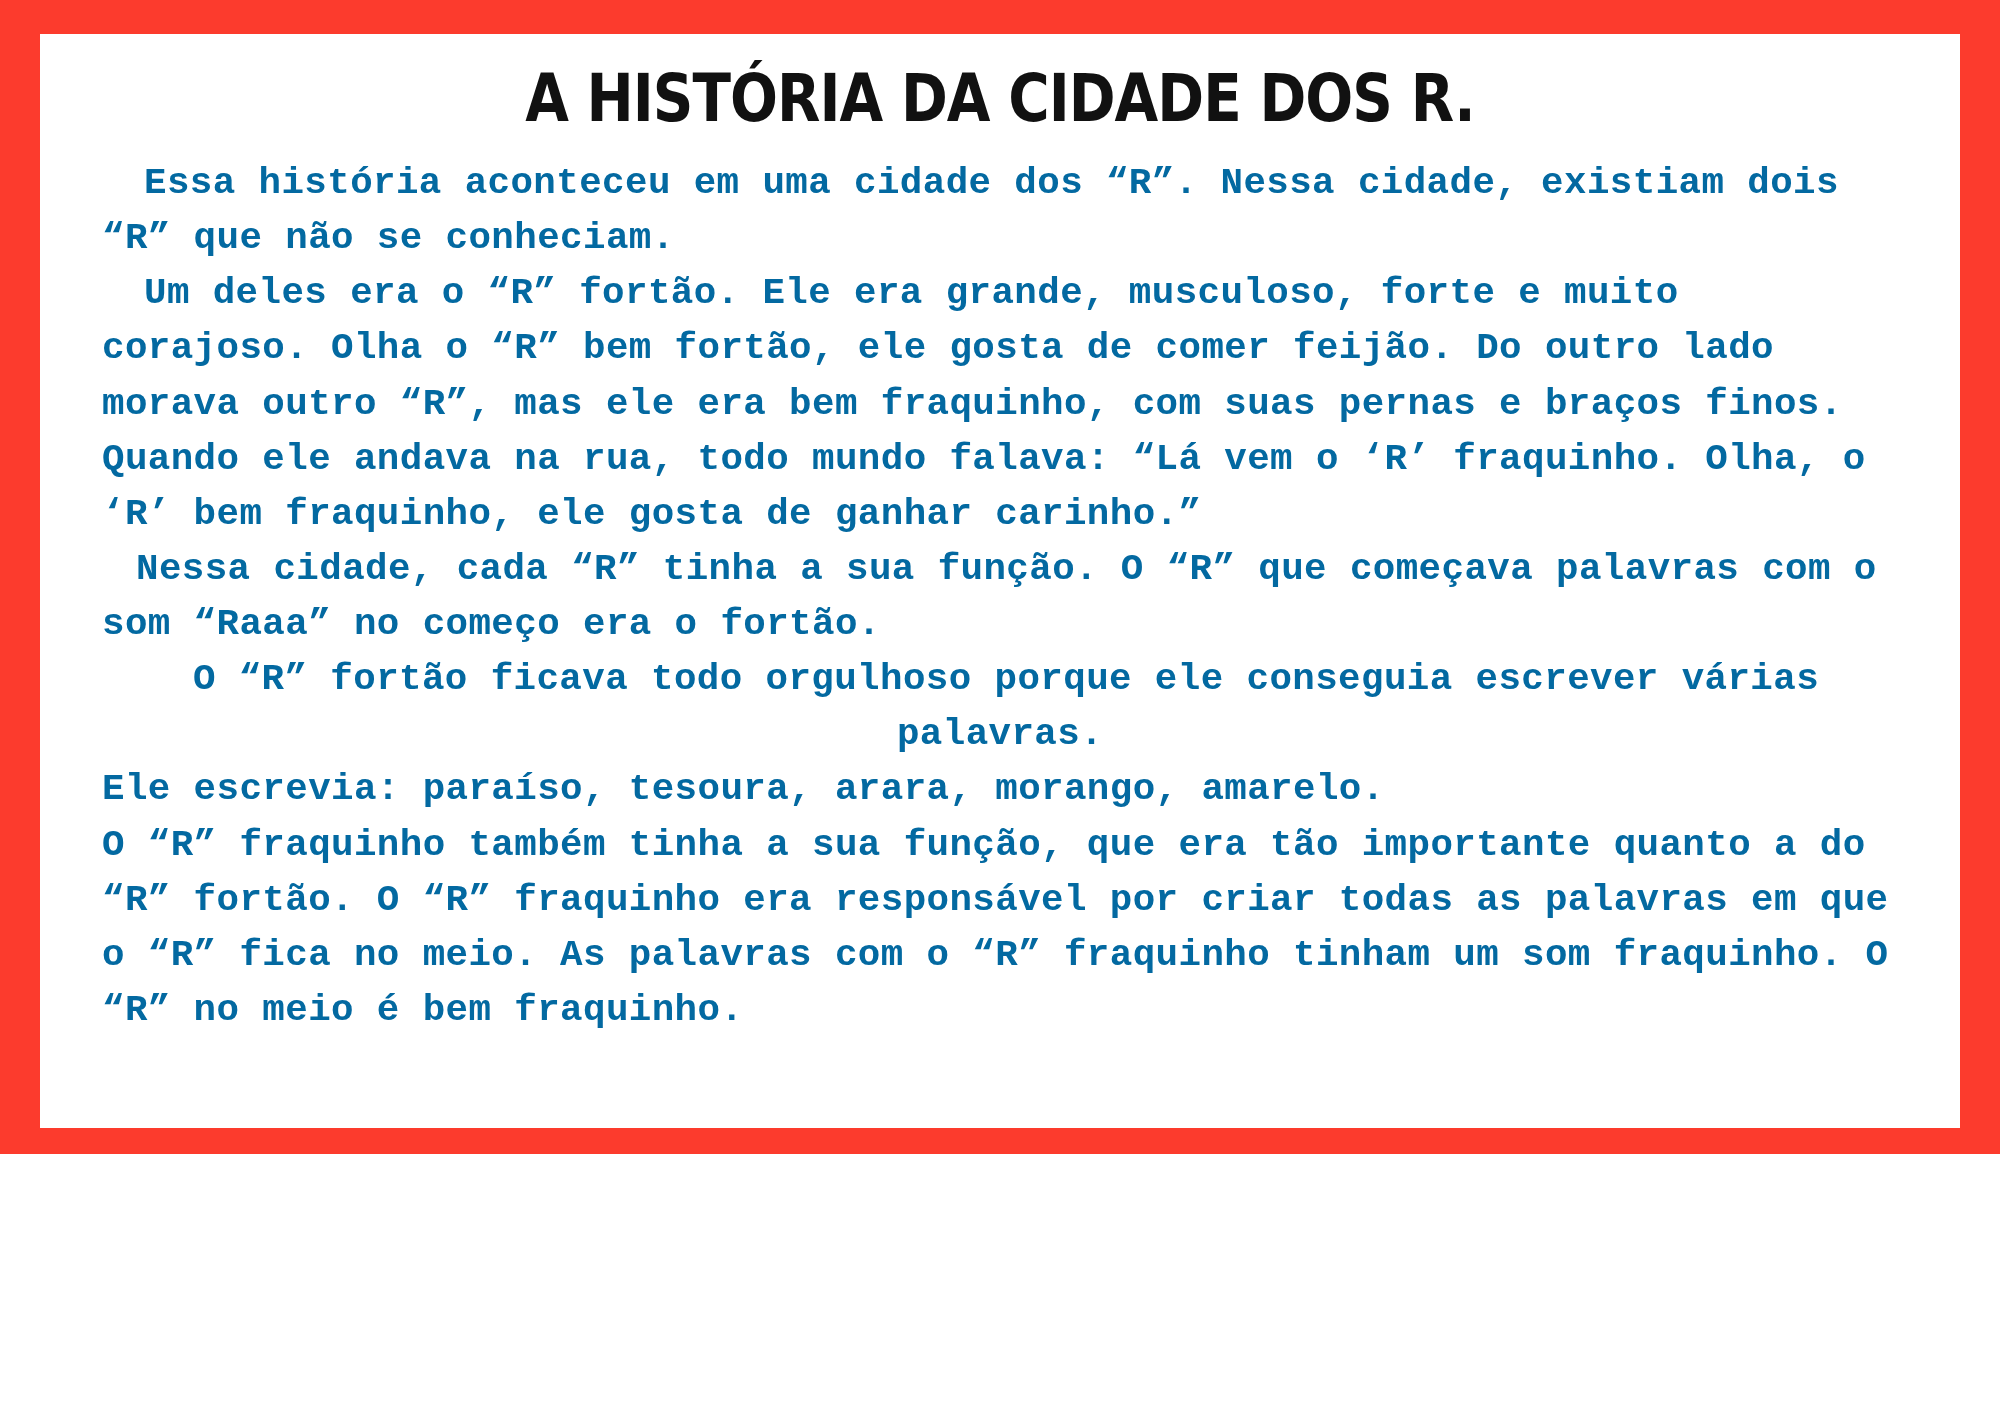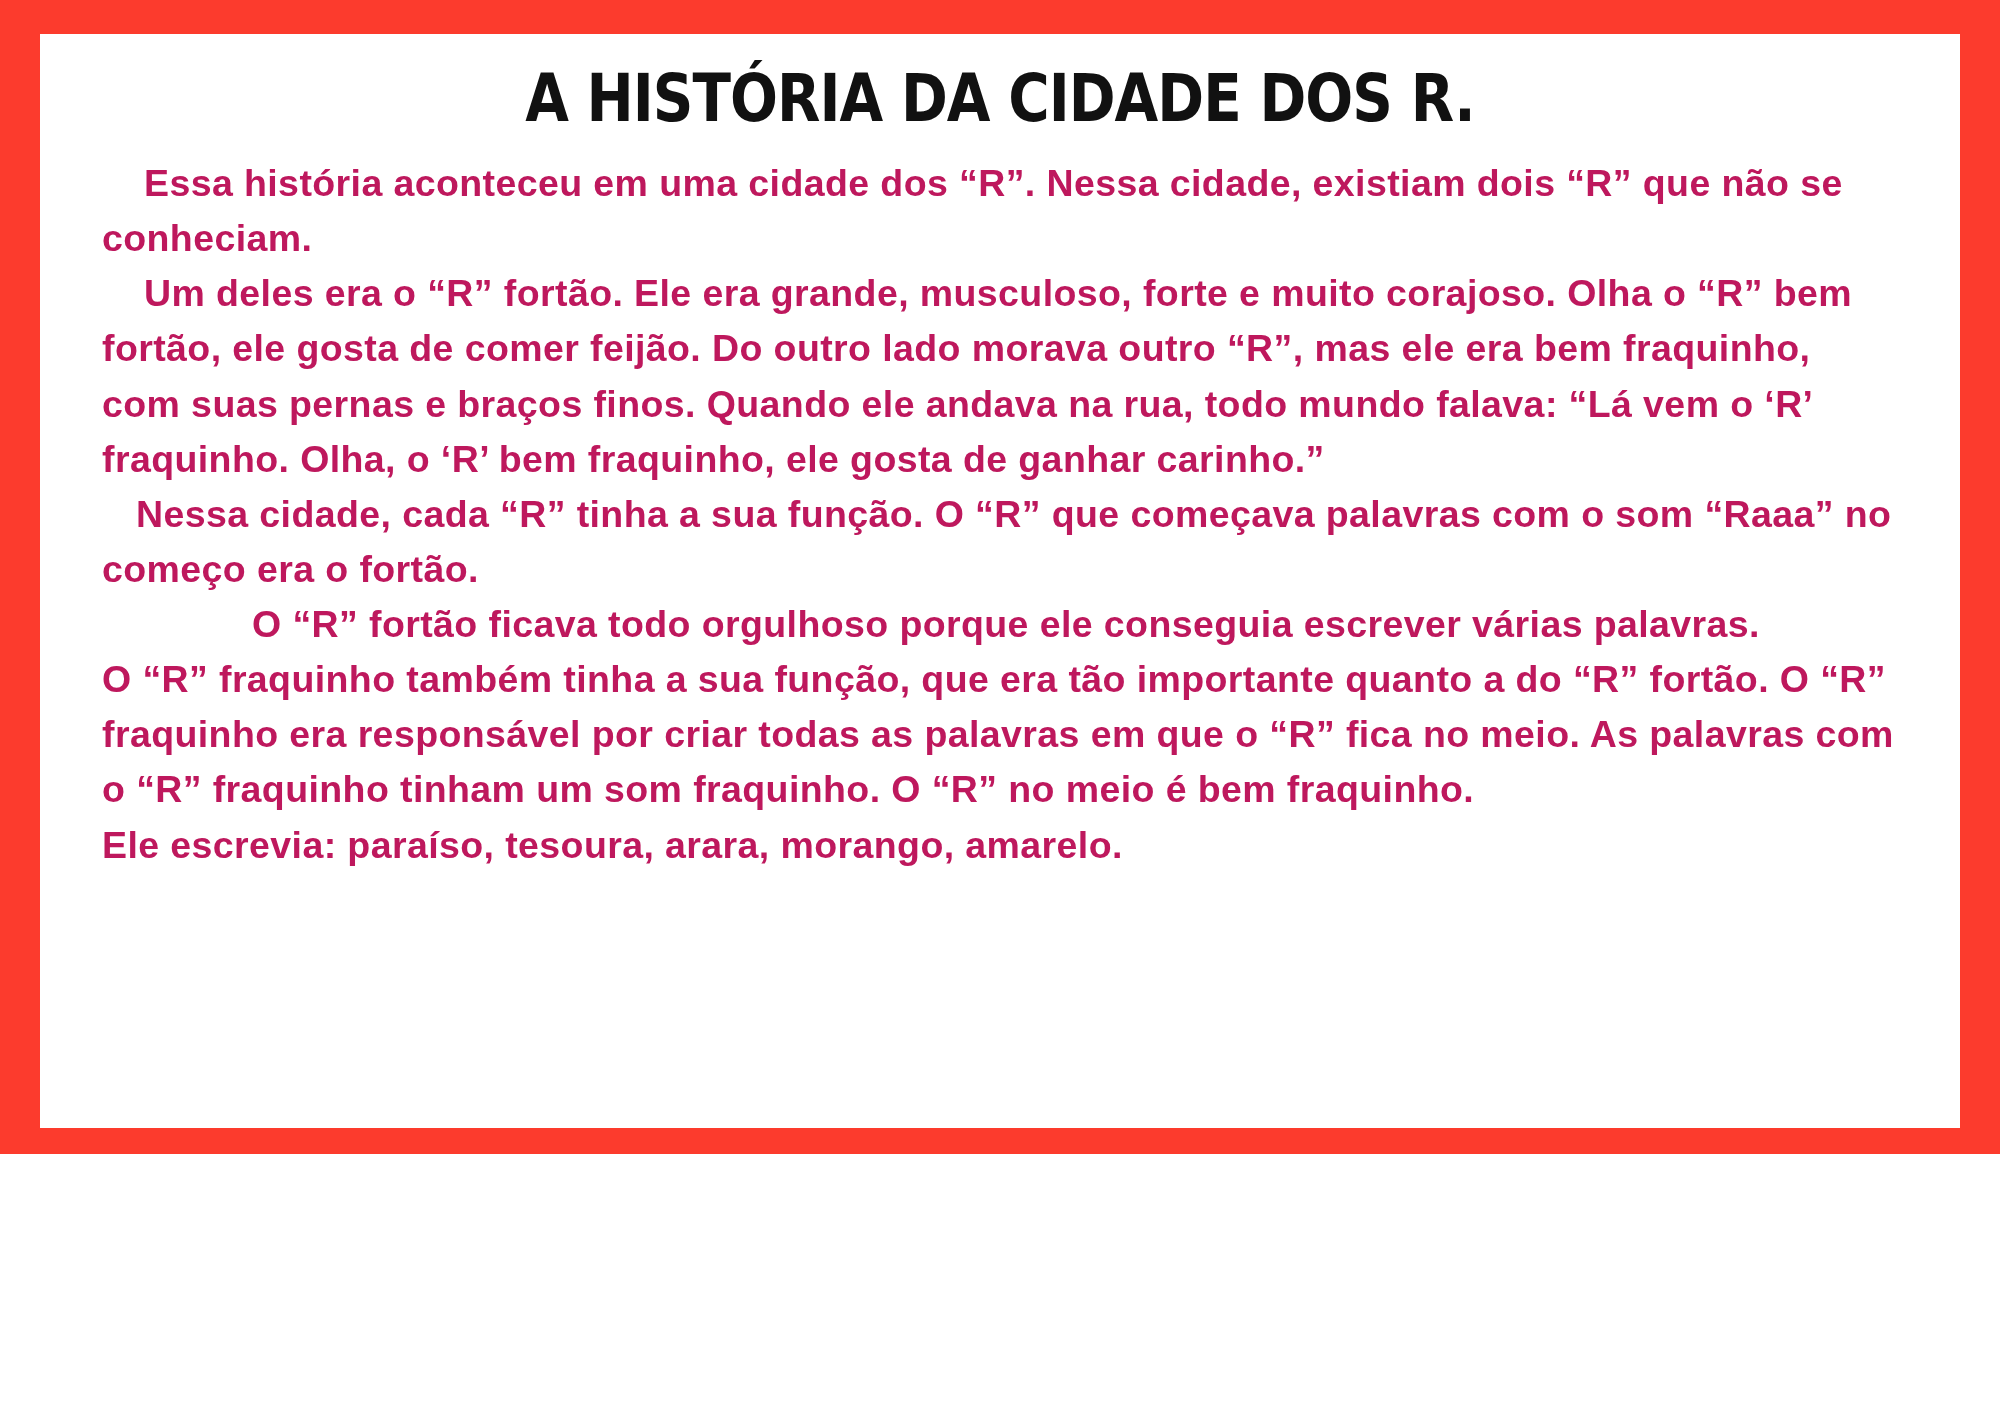--- a/index.html
+++ b/index.html
@@ -44,11 +44,11 @@
     transform: scaleX(0.95);
   }
   .body-text {
-    font-family: Liberation Sans, sans-serif;
+    font-family: Liberation Mono, monospace;
     font-weight: bold;
     font-size: 37.5px;
     line-height: 1.47;
-    color: #be185d;
+    color: #0369a1;
     letter-spacing: 0.4px;
     margin-top: 24px;
   }

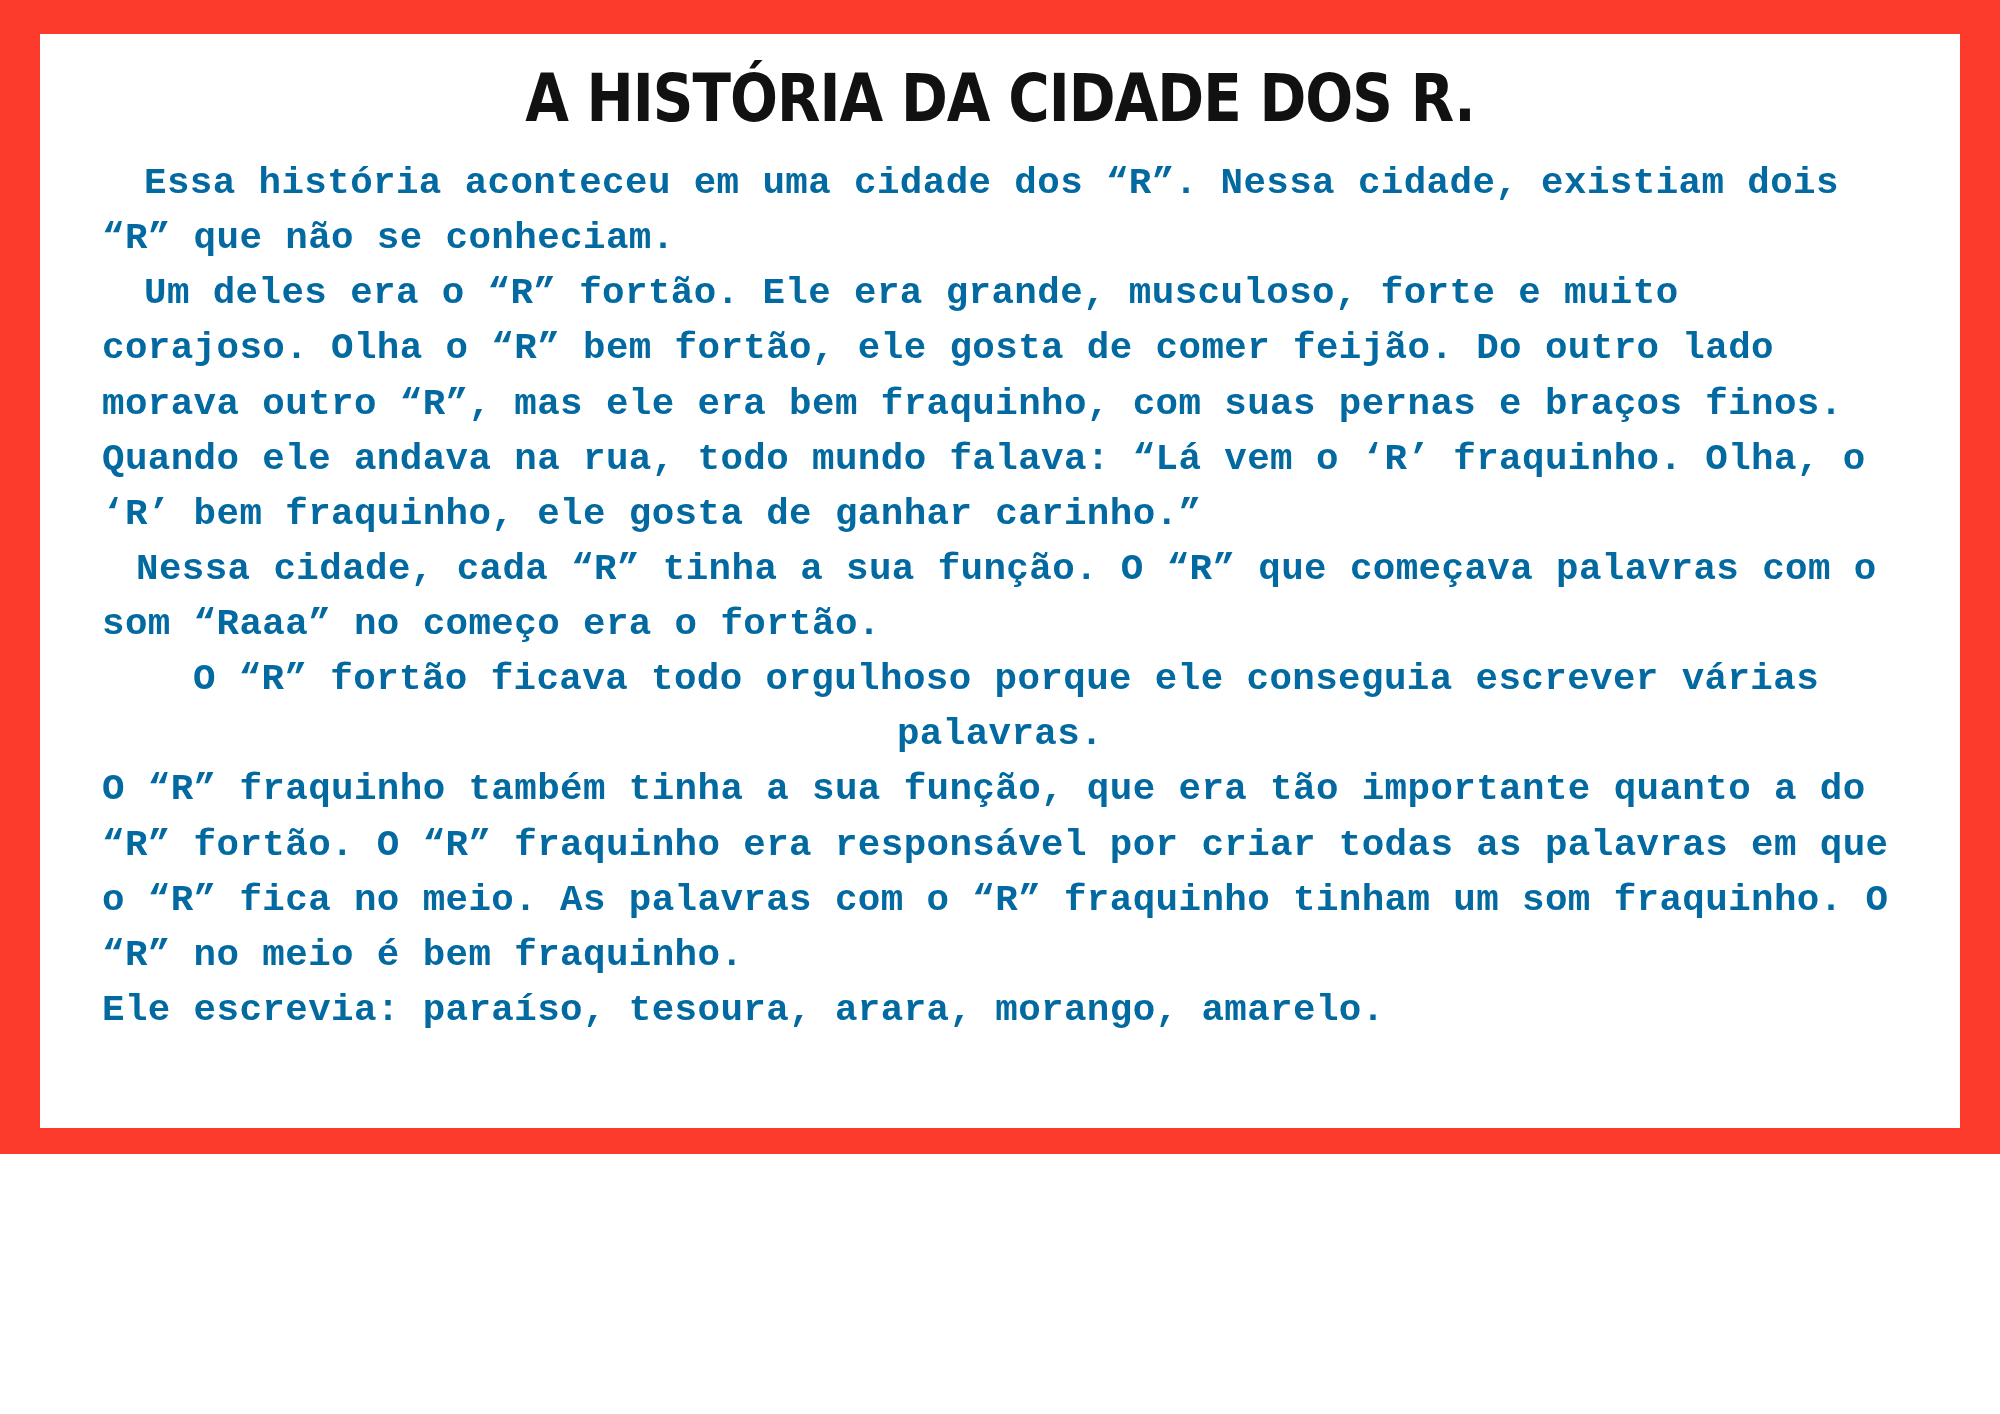--- a/index.html
+++ b/index.html
@@ -75,8 +75,8 @@
       <p class="para ind-lg">Um deles era o “R” fortão. Ele era grande, musculoso, forte e muito corajoso. Olha o “R” bem fortão, ele gosta de comer feijão. Do outro lado morava outro “R”, mas ele era bem fraquinho, com suas pernas e braços finos. Quando ele andava na rua, todo mundo falava: “Lá vem o ‘R’ fraquinho. Olha, o ‘R’ bem fraquinho, ele gosta de ganhar carinho.”</p>
       <p class="para ind-md">Nessa cidade, cada “R” tinha a sua função. O “R” que começava palavras com o som “Raaa” no começo era o fortão.</p>
       <p class="para ind-xs">O “R” fortão ficava todo orgulhoso porque ele conseguia escrever várias palavras.</p>
+      <p class="para ind-none">Ele escrevia: paraíso, tesoura, arara, morango, amarelo.</p>
       <p class="para ind-none">O “R” fraquinho também tinha a sua função, que era tão importante quanto a do “R” fortão. O “R” fraquinho era responsável por criar todas as palavras em que o “R” fica no meio. As palavras com o “R” fraquinho tinham um som fraquinho. O “R” no meio é bem fraquinho.</p>
-      <p class="para ind-none">Ele escrevia: paraíso, tesoura, arara, morango, amarelo.</p>
     </div>
 
   </div>

